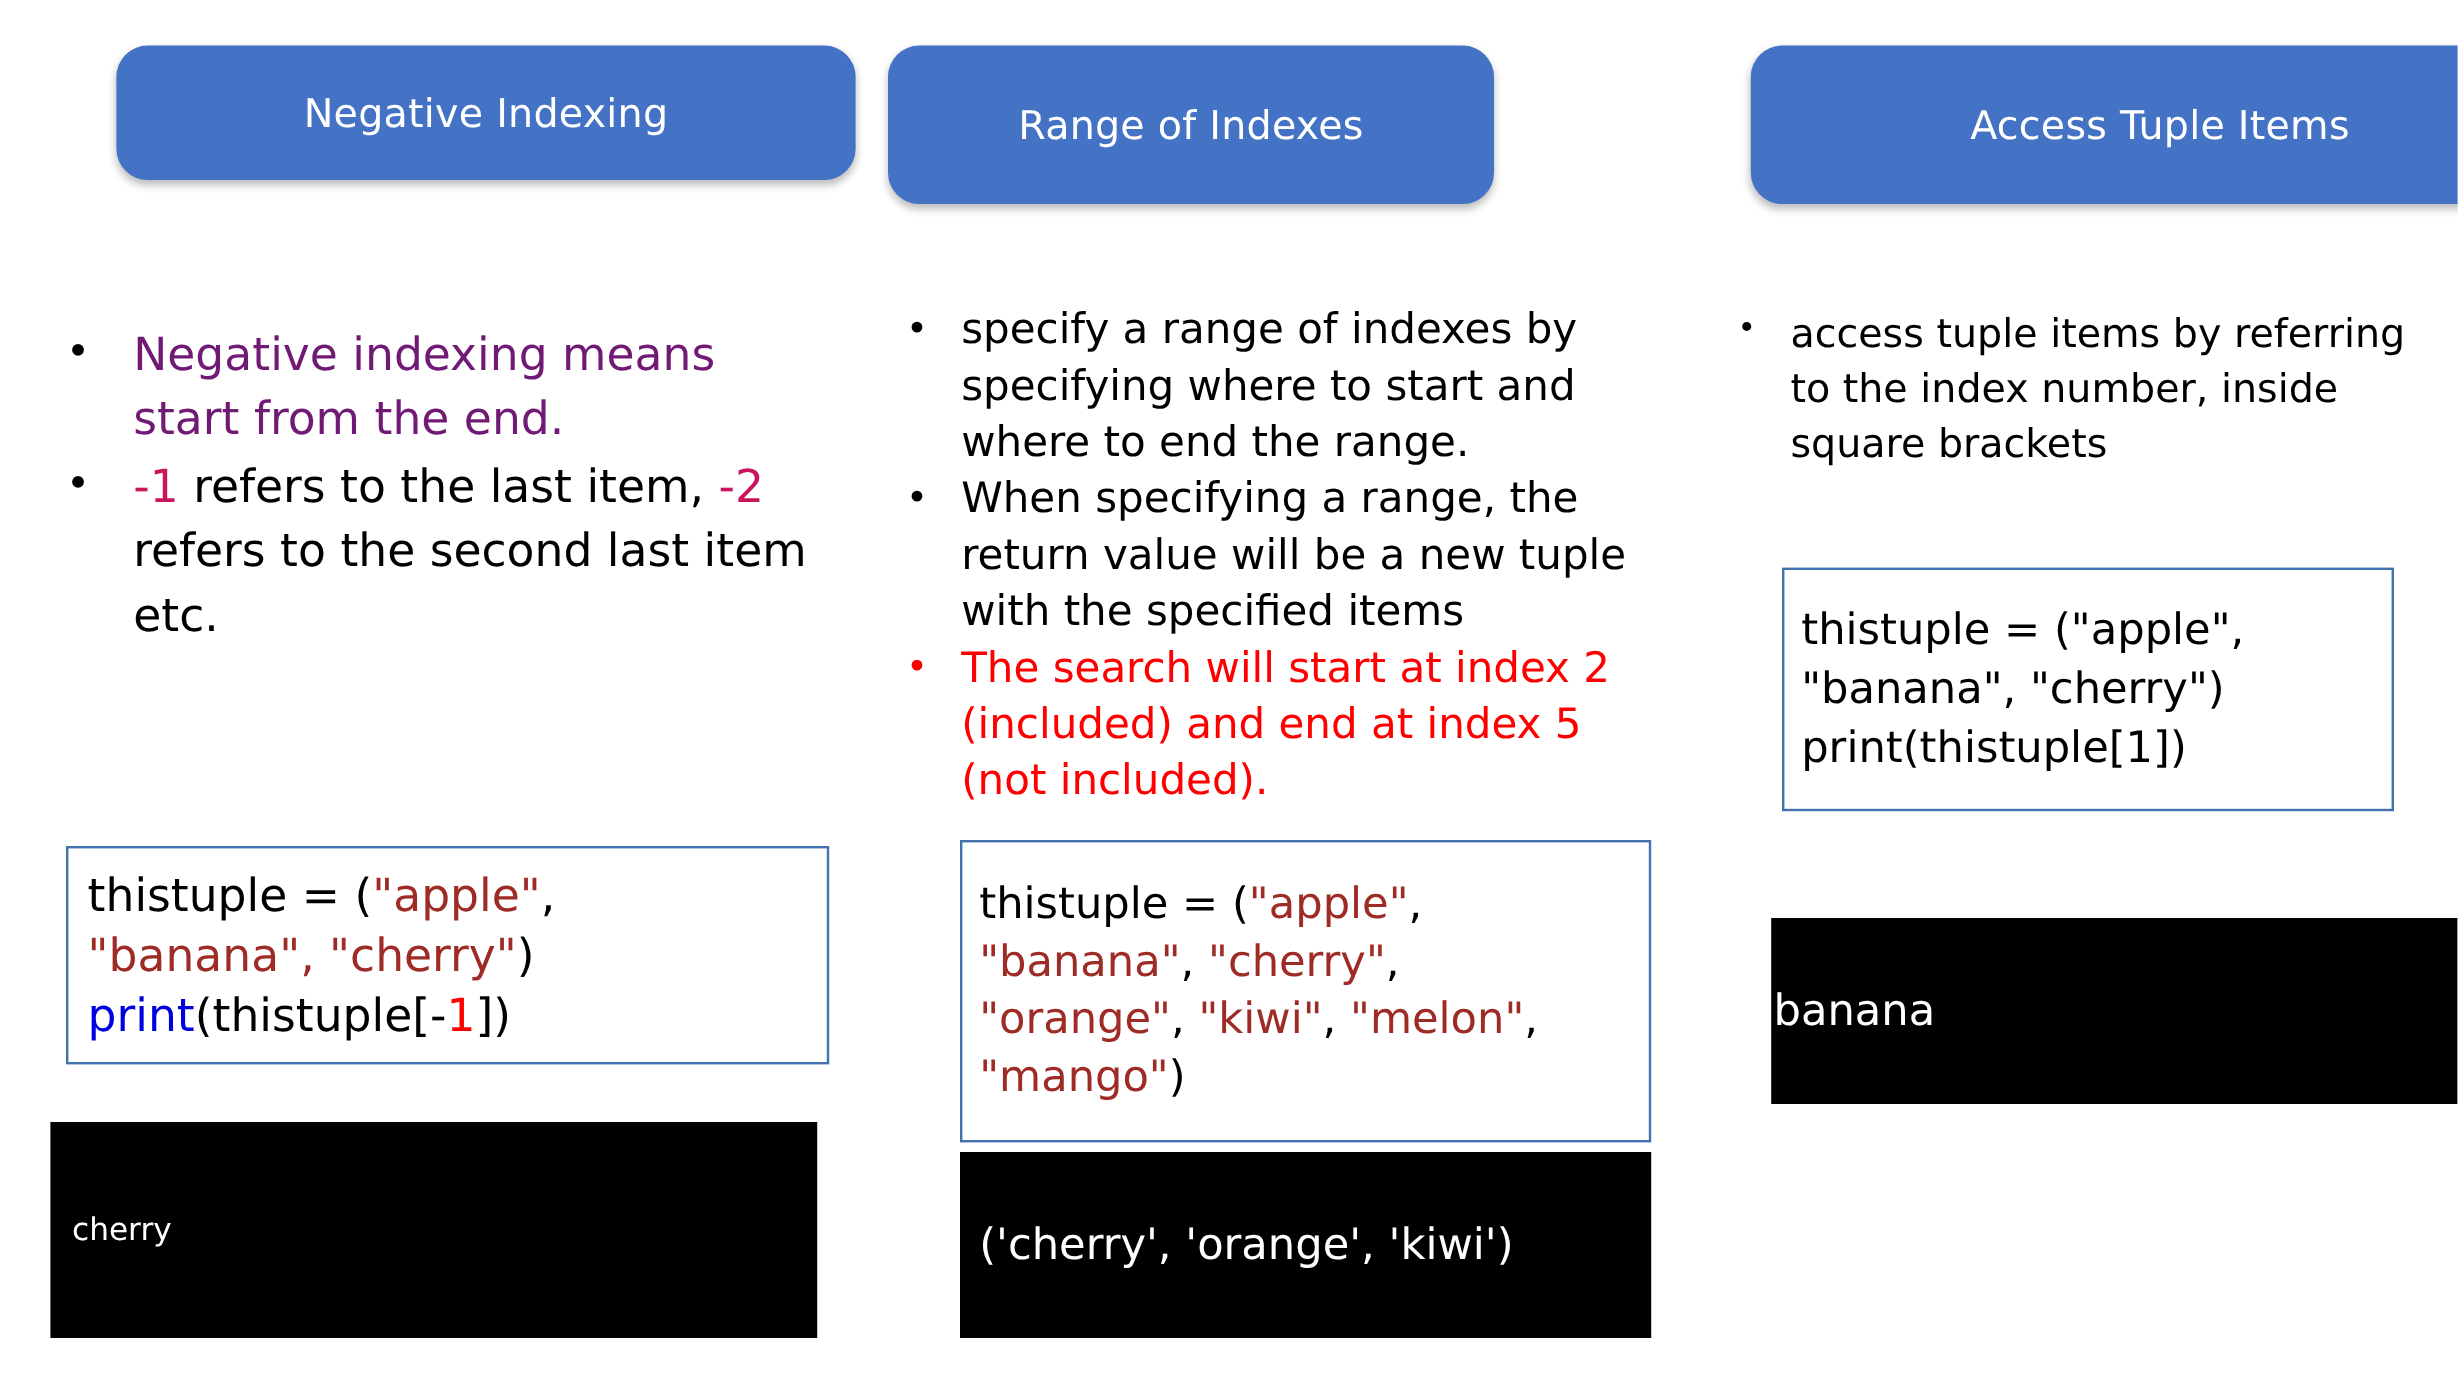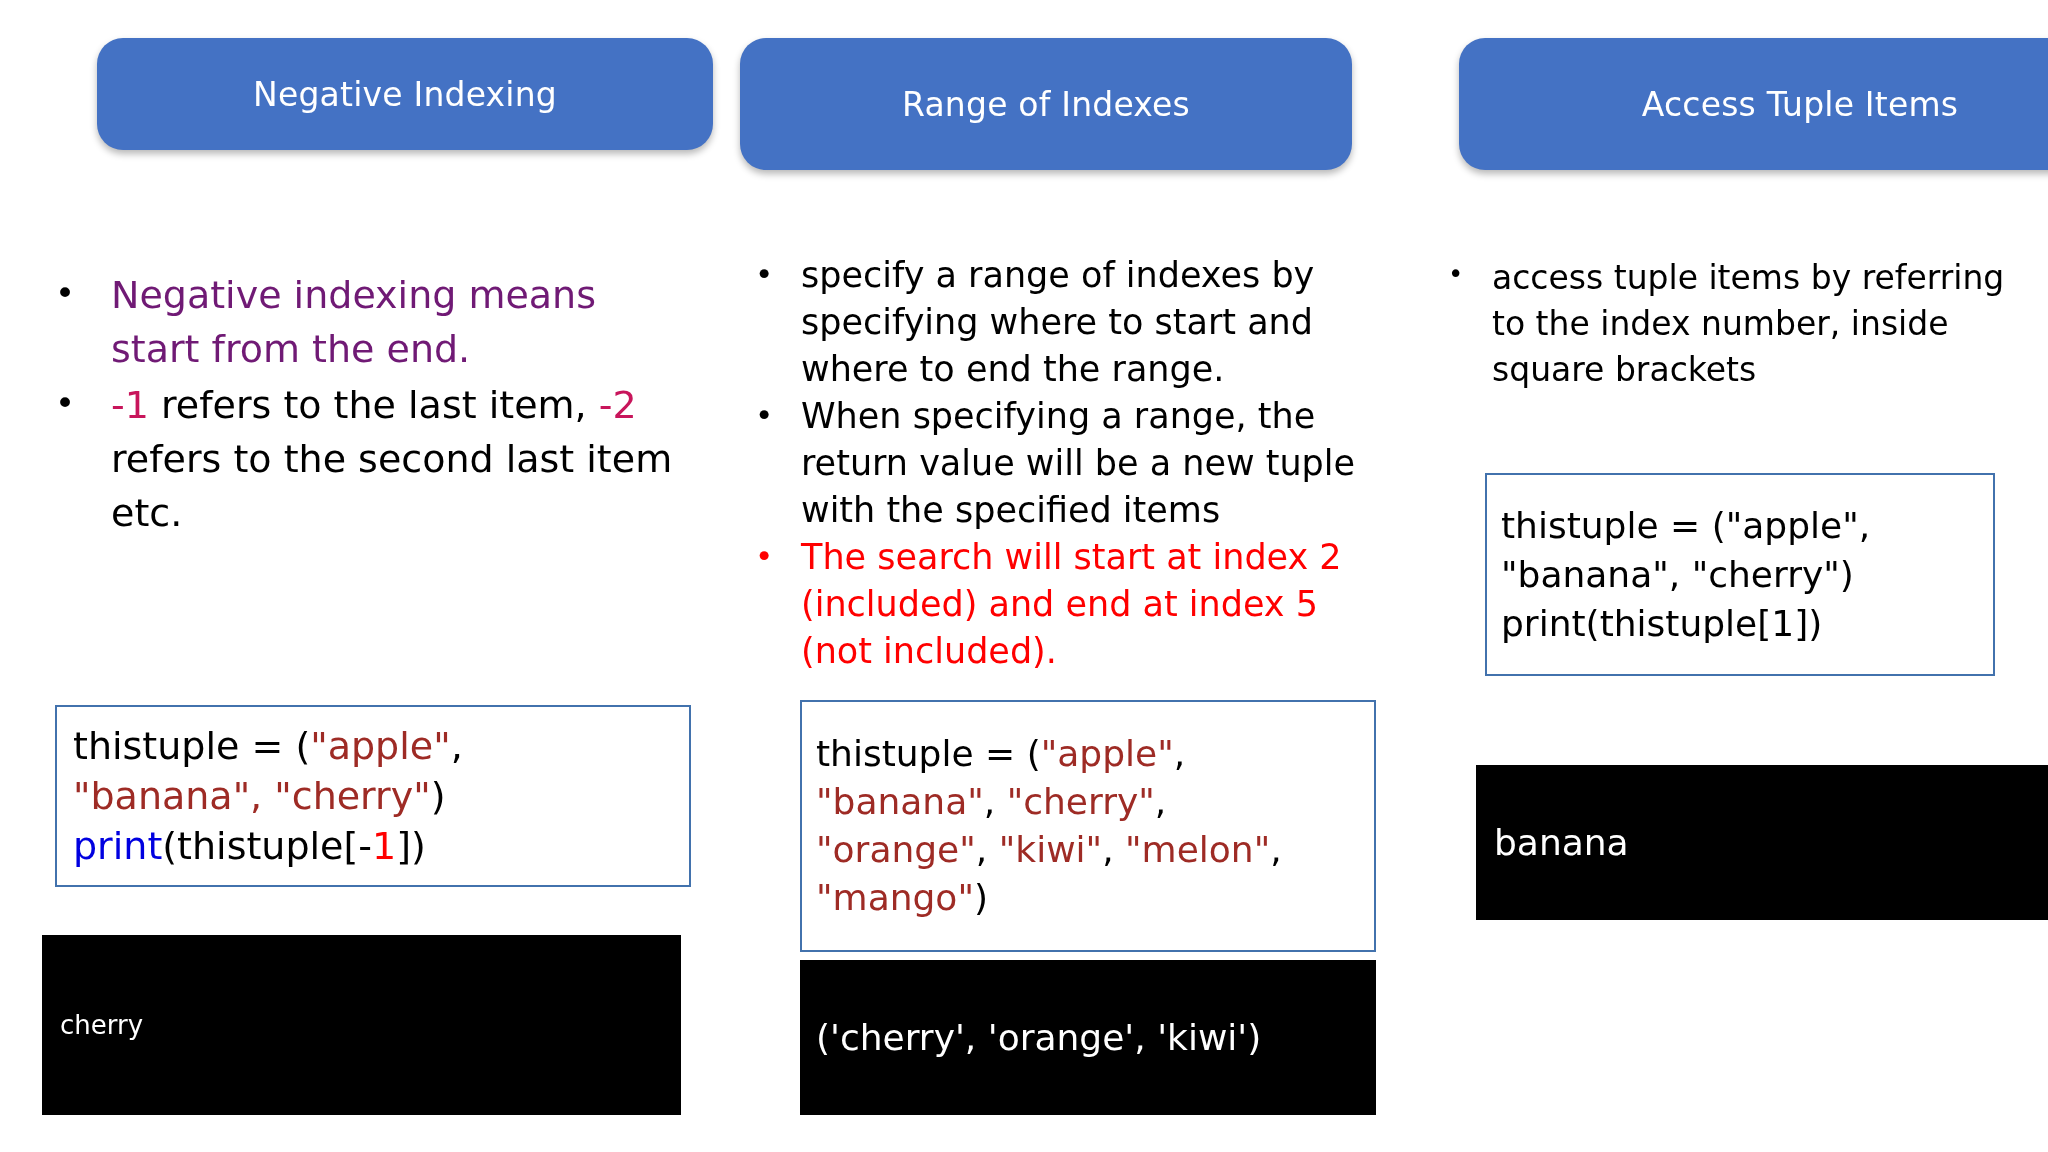--- a/index.html
+++ b/index.html
@@ -36,7 +36,7 @@
   }
 
   #hdr-1 { left: 65px;   top: 38px; width: 616px; height: 112px; margin-left: 32px; }
-  #hdr-2 { left: 740px;  top: 38px; width: 612px; height: 132px; align-items: center; }
+  #hdr-2 { left: 740px;  top: 38px; width: 505px; height: 132px; align-items: center; }
   #hdr-3 { left: 1459px; top: 38px; width: 682px; height: 132px; }
 
   

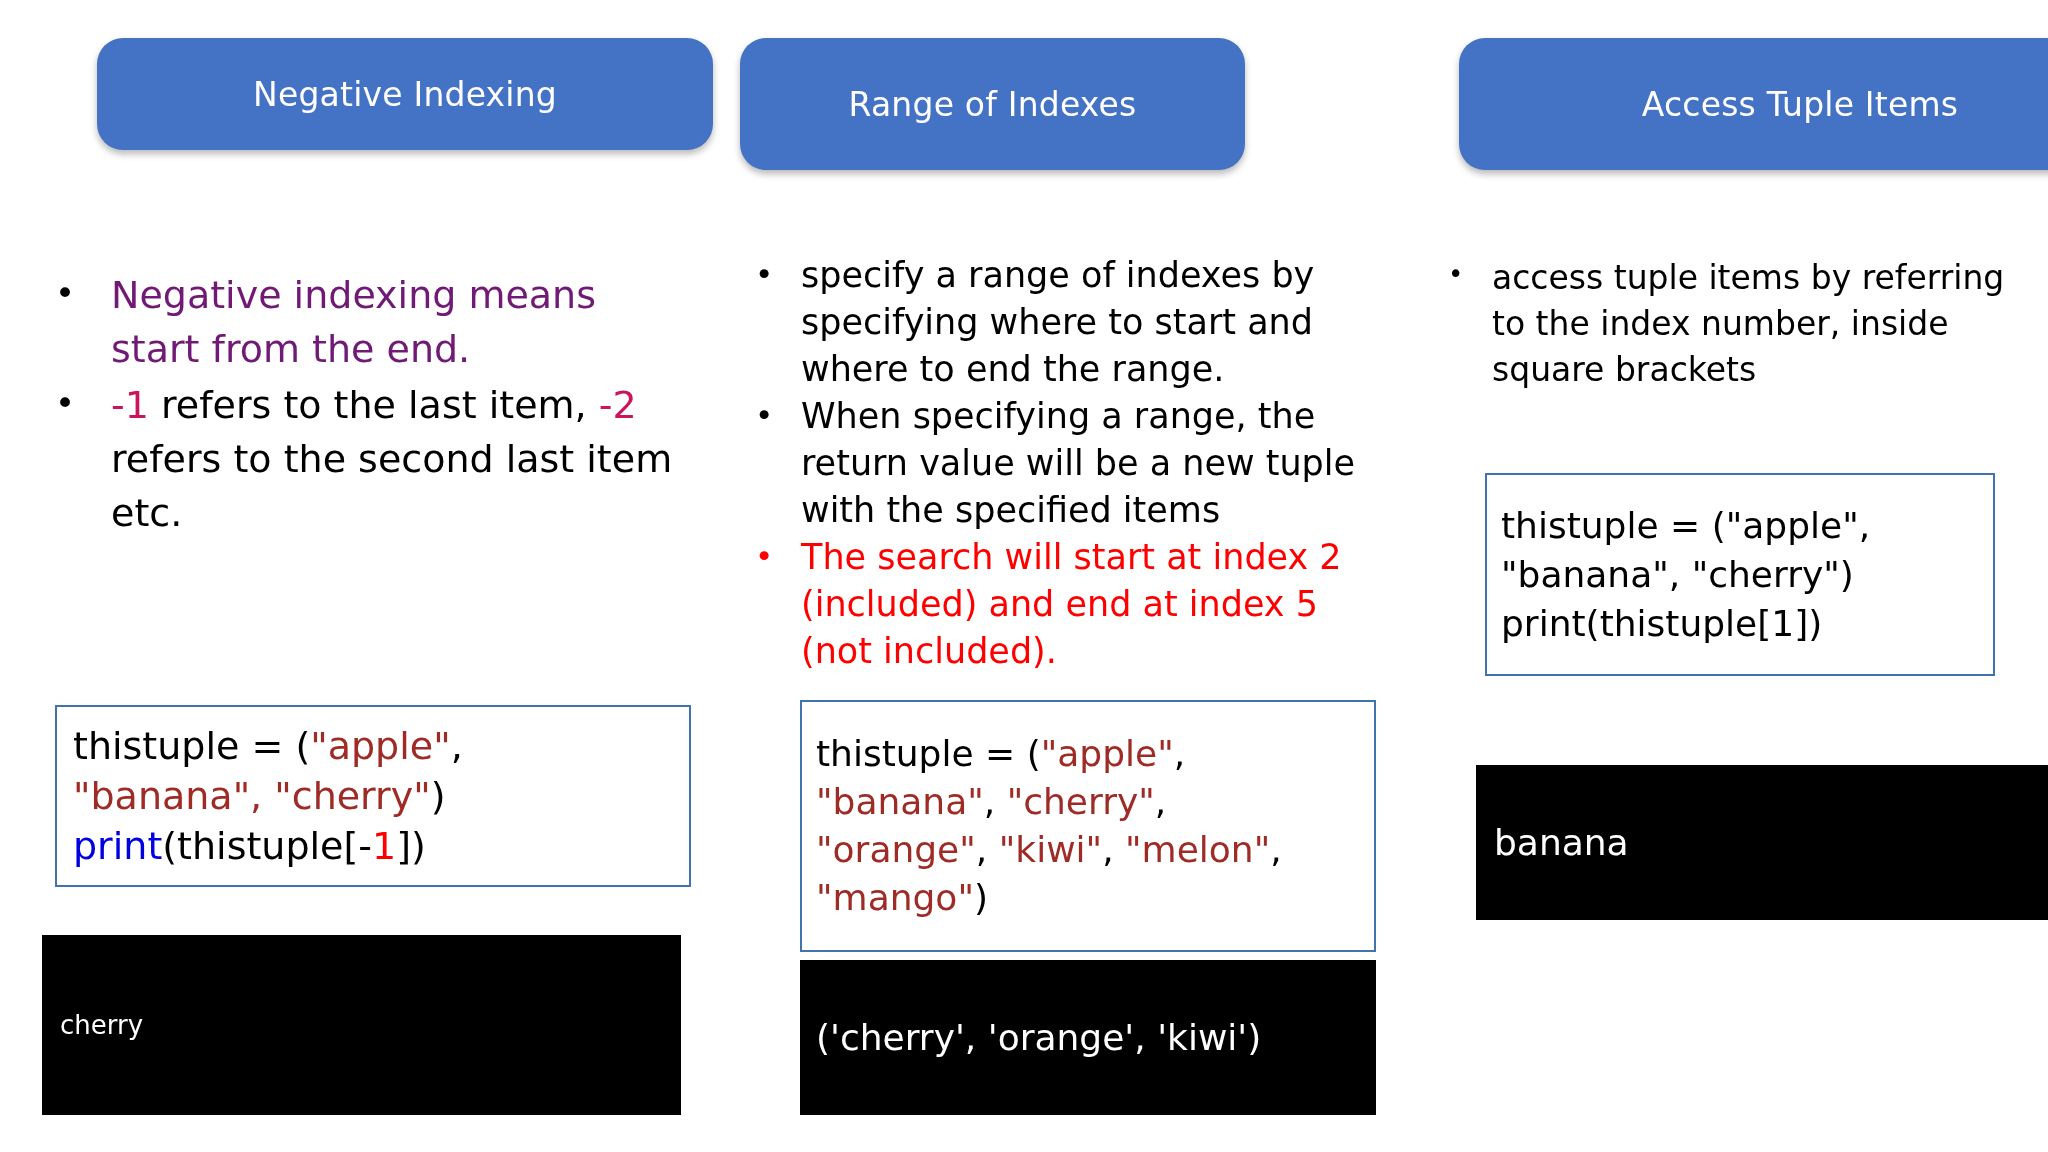--- a/index.html
+++ b/index.html
@@ -143,7 +143,7 @@
   #out-2 { left: 800px; top: 960px; width: 576px; height: 155px; padding-left: 16px; }
   #out-2 .console-text { font-size: 36px; }
 
-  #out-3 { left: 1476px; top: 765px; width: 572px; height: 155px; padding-left: 18px; }
+  #out-3 { left: 1476px; top: 765px; width: 572px; height: 155px; padding-left: 2px; }
   #out-3 .console-text { font-size: 36px; }
 </style>
 </head>

